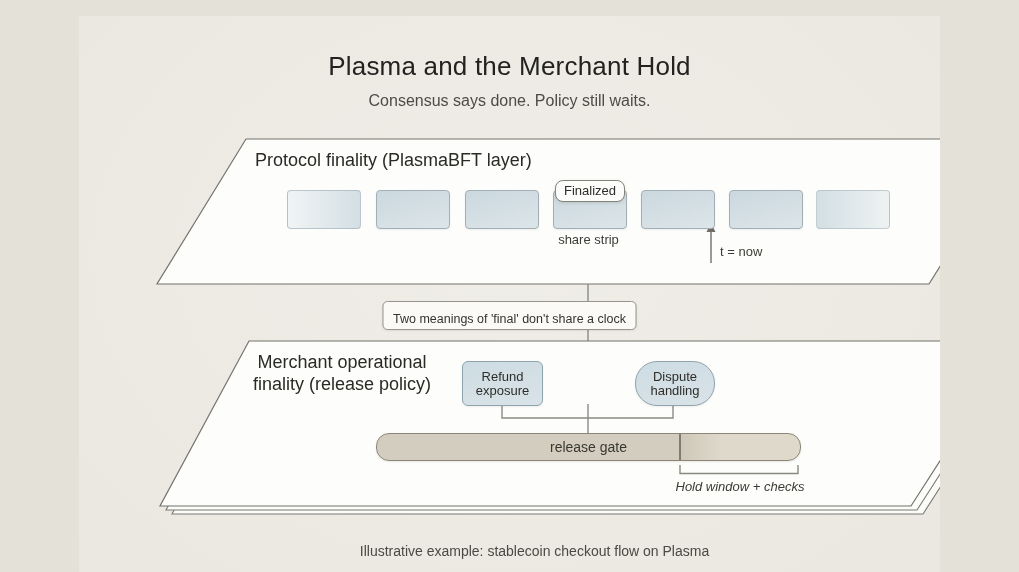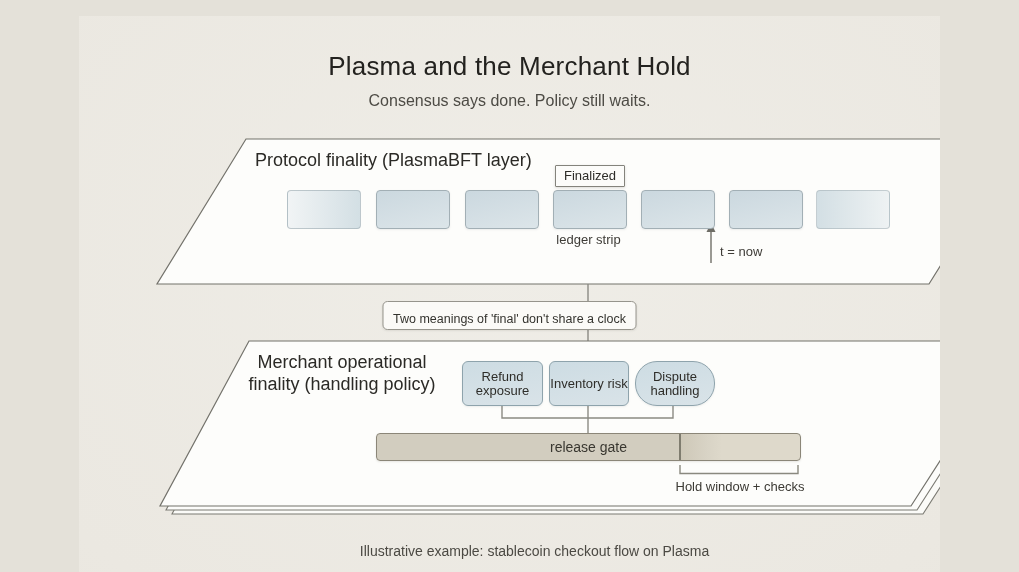--- a/index.html
+++ b/index.html
@@ -53,10 +53,10 @@
     box-shadow:none;
   }
   .finalized-tag{
-    left:476px;top:149px;
+    left:476px;top:164px;
     background:#fcfcfa;
     border:1px solid #84837c;
-    border-radius:1px;
+    border-radius:8px;
     padding:2px 8px 3px 8px;
     font-size:13px;color:#2d2c28;
     box-shadow:0 1px 3px rgba(70,65,55,.18);

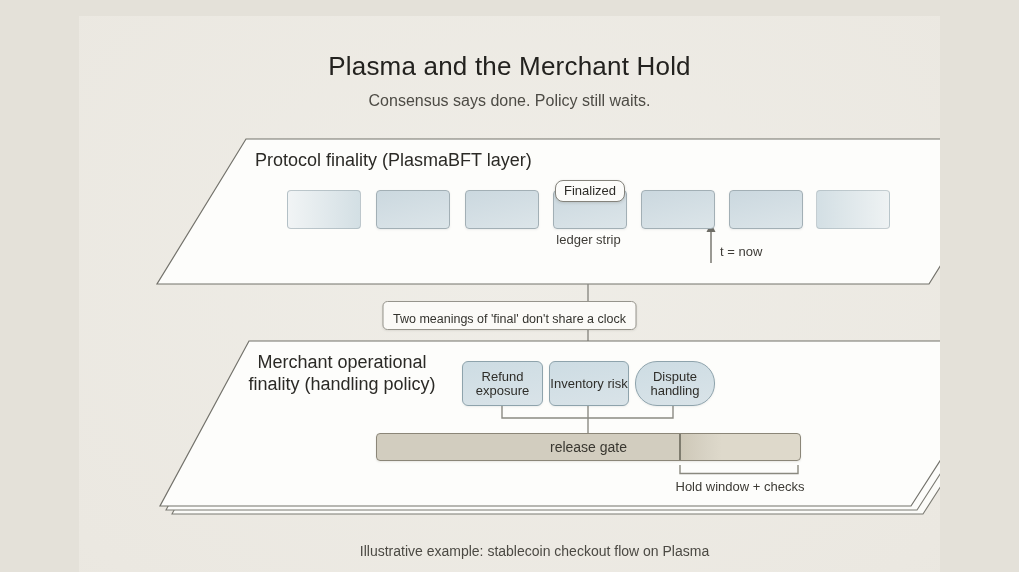--- a/index.html
+++ b/index.html
@@ -196,7 +196,7 @@
   <div class="ledger-block fade-out" style="left:737px;"></div>
 
   <div class="abs finalized-tag txt">Finalized</div>
-  <div class="abs ledger-strip-label txt">ledger strip</div>
+  <div class="abs ledger-strip-label txt">share strip</div>
   <div class="abs t-now-label txt">t = now</div>
 
   <div class="abs clock-note txt">Two meanings of 'final' don't share a clock</div>

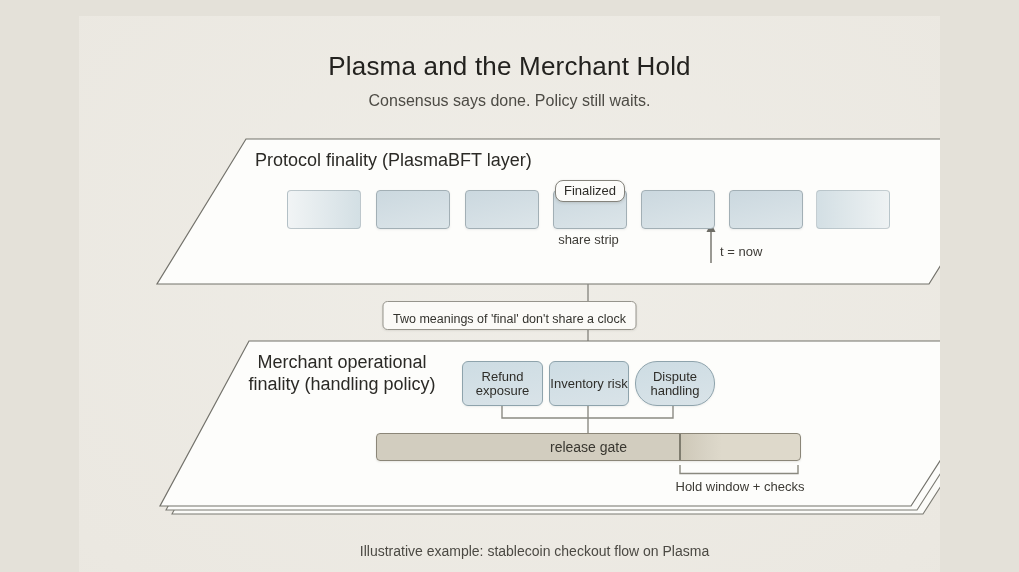--- a/index.html
+++ b/index.html
@@ -203,7 +203,7 @@
 
   <div class="abs bottom-panel-title txt">
     <span>Merchant operational</span><br>
-    <span>finality (handling policy)</span>
+    <span>finality (release policy)</span>
   </div>
 
   <div class="factor-box txt" style="left:383px;width:79px;">Refund exposure</div>

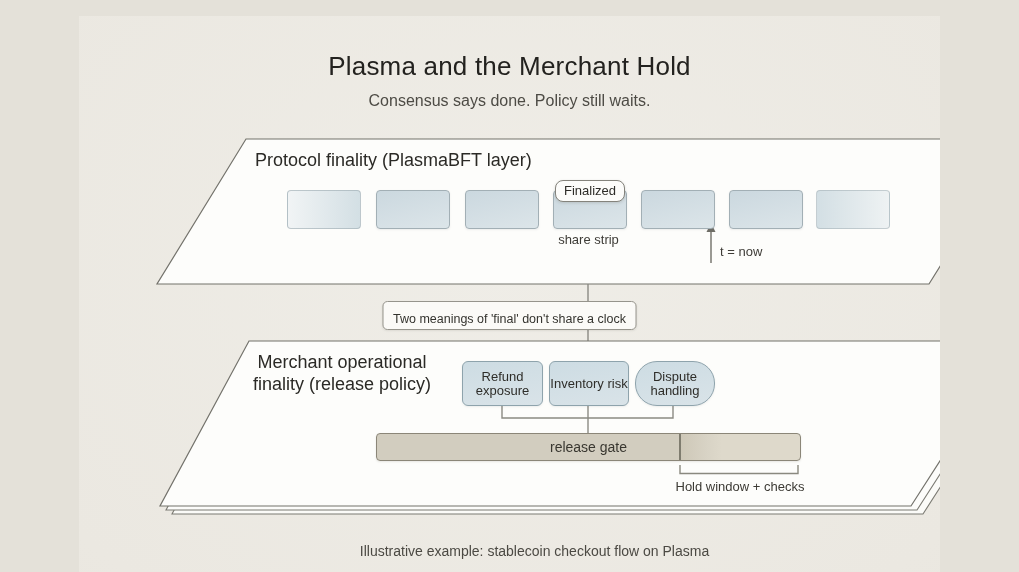--- a/index.html
+++ b/index.html
@@ -207,7 +207,6 @@
   </div>
 
   <div class="factor-box txt" style="left:383px;width:79px;">Refund exposure</div>
-  <div class="factor-box txt" style="left:470px;width:78px;">Inventory risk</div>
   <div class="factor-box txt" style="left:556px;width:78px;border-radius:22px;">Dispute handling</div>
 
   <div class="abs release-gate-bar">

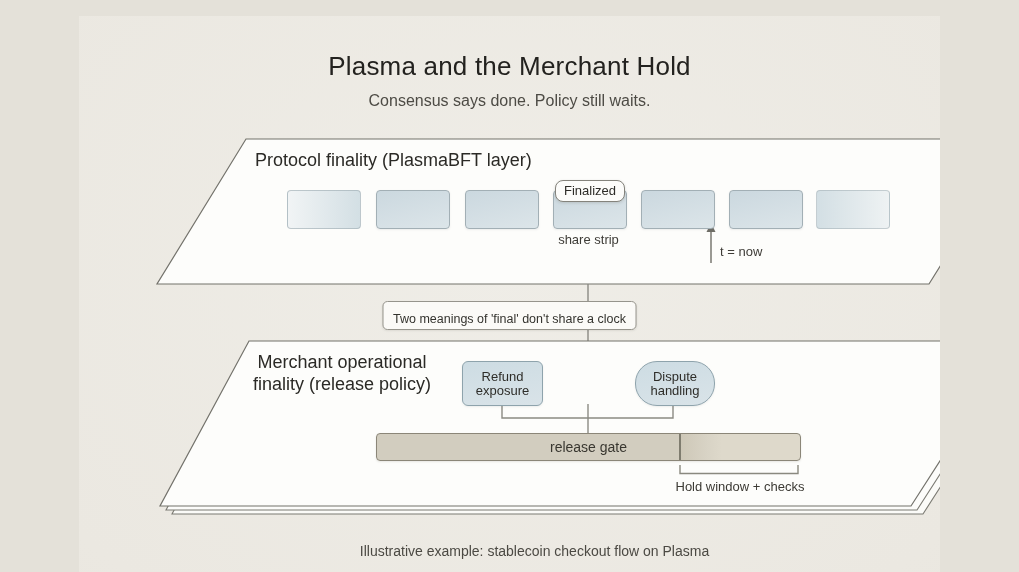--- a/index.html
+++ b/index.html
@@ -102,7 +102,7 @@
   }
   .release-gate-bar{
     left:297px;top:417px;width:425px;height:28px;
-    border-radius:4px;
+    border-radius:13px;
     border:1px solid #8b8678;
     background:linear-gradient(90deg,
       #d2cdbf 0px,#d2cdbf 302px,

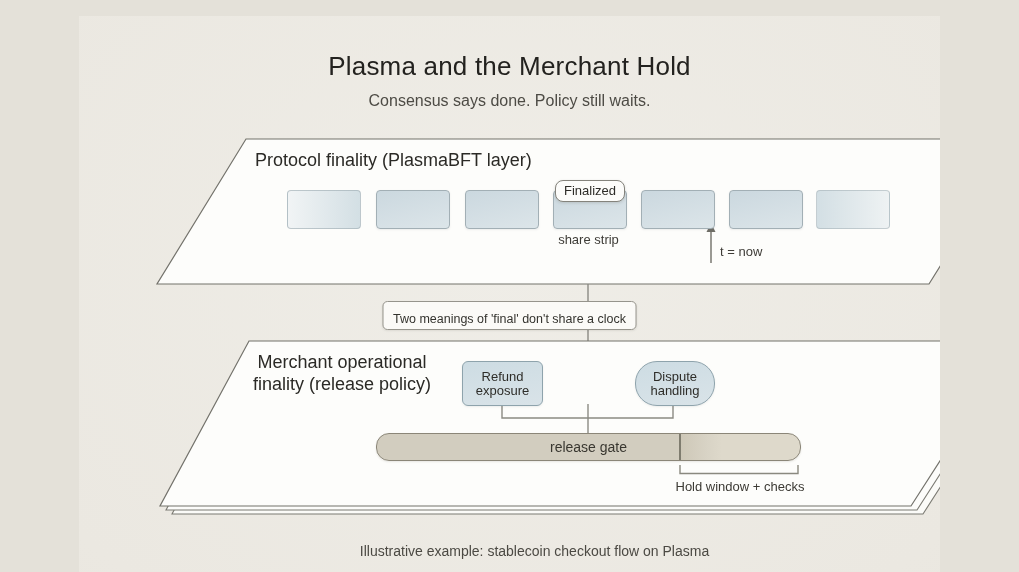--- a/index.html
+++ b/index.html
@@ -122,7 +122,7 @@
   .hold-window-label{
     left:586px;top:463px;width:150px;
     text-align:center;
-    font-size:13px;color:#3c3a34;
+    font-size:13px;color:#3c3a34;font-style:italic;
   }
   .footer-caption{
     left:0;top:527px;width:100%;

